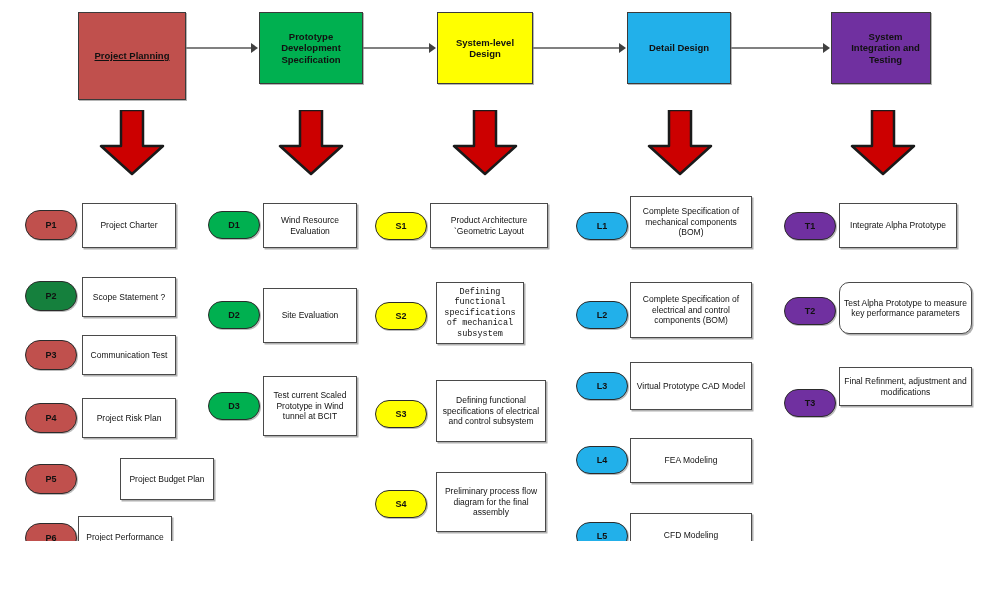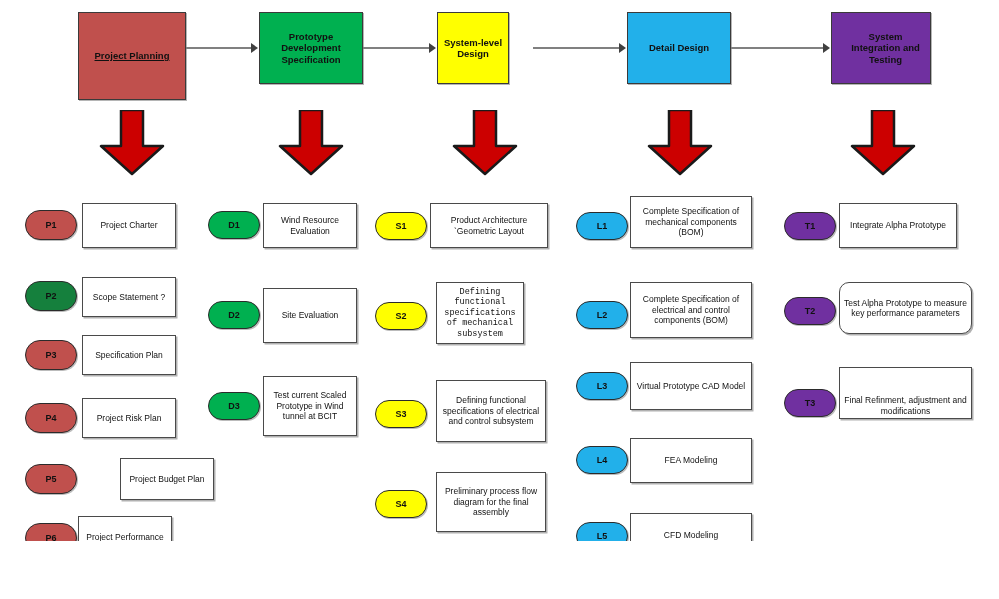--- a/index.html
+++ b/index.html
@@ -107,7 +107,7 @@
       <span>Prototype Development Specification</span>
     </div>
 
-    <div class="phase-box" style="left:437px; top:12px; width:72px; height:72px; background:#FFFF00;">
+    <div class="phase-box" style="left:437px; top:12px; width:96px; height:72px; background:#FFFF00;">
       <span>System-level Design</span>
     </div>
 

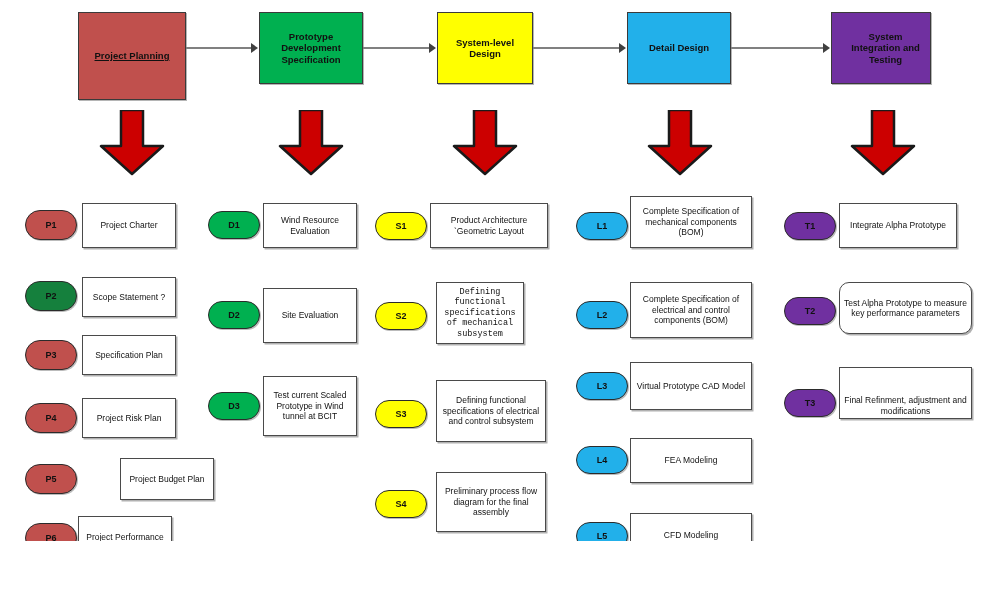--- a/index.html
+++ b/index.html
@@ -175,7 +175,7 @@
       <span>P3</span>
     </div>
     <div class="task-box" style="left:82px; top:335px; width:94px; height:40px;">
-      <span>Specification Plan</span>
+      <span>Communication Test</span>
     </div>
 
     <div class="pill" style="left:25px; top:403px; width:52px; height:30px; background:#C0504D;">

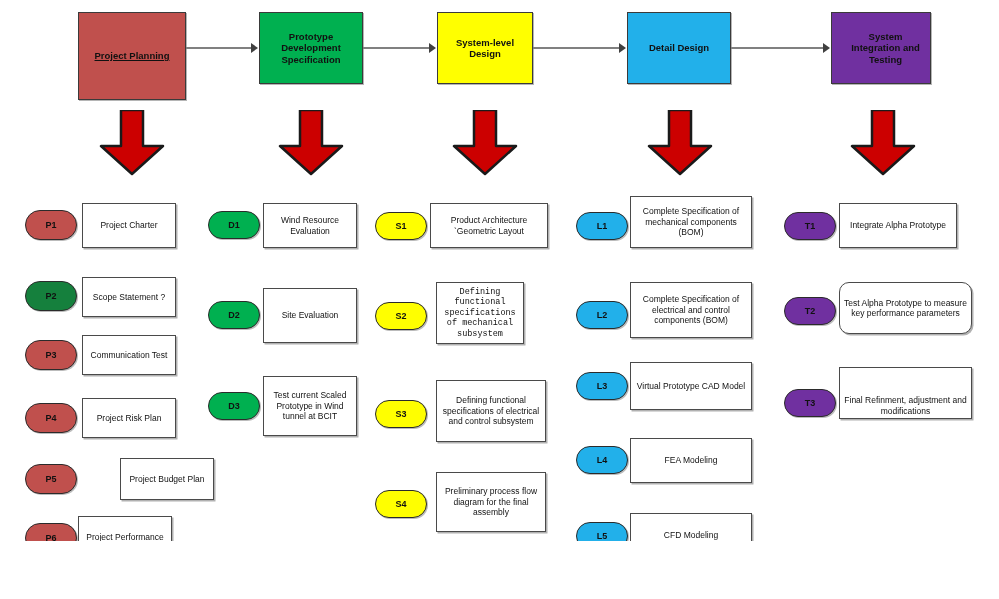--- a/index.html
+++ b/index.html
@@ -300,7 +300,7 @@
     <div class="pill" style="left:784px; top:389px; width:52px; height:28px; background:#7030A0;">
       <span>T3</span>
     </div>
-    <div class="task-box" style="left:839px; top:367px; width:133px; height:52px;align-items:flex-end;">
+    <div class="task-box" style="left:839px; top:367px; width:133px; height:39px;">
       <span>Final Refinment, adjustment and modifications</span>
     </div>
 

